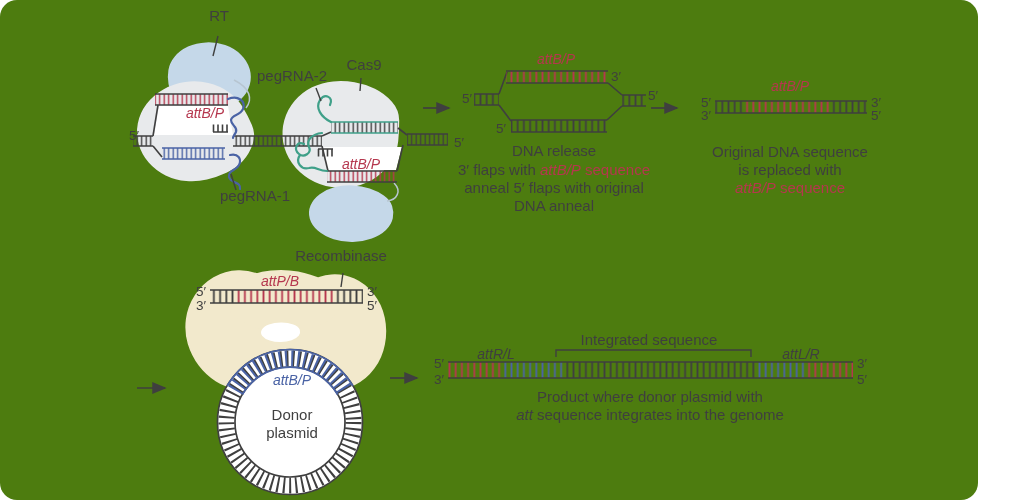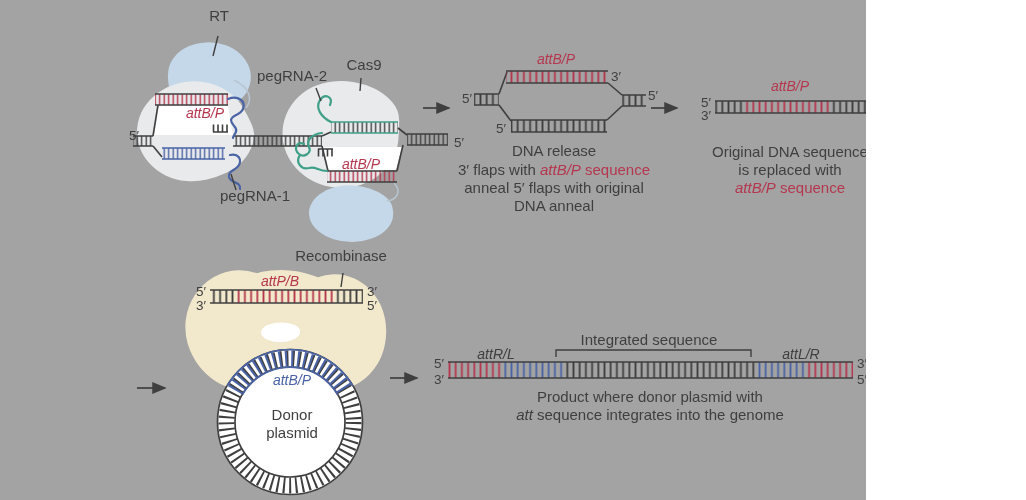--- a/index.html
+++ b/index.html
@@ -3,7 +3,7 @@
 <meta charset="utf-8">
 <style>
   html,body{margin:0;padding:0;background:#fff;}
-  #stage{position:relative;width:866px;height:500px;background:#a3a3a3;overflow:hidden;}
+  #stage{position:relative;width:978px;height:500px;background:#4d7c0f;overflow:hidden;border-radius:17px;}
   svg{display:block;}
   .tx{font-family:"Liberation Sans","DejaVu Sans",sans-serif;fill:var(--dark,#3f3f3f);}
   .i{font-style:italic;}

